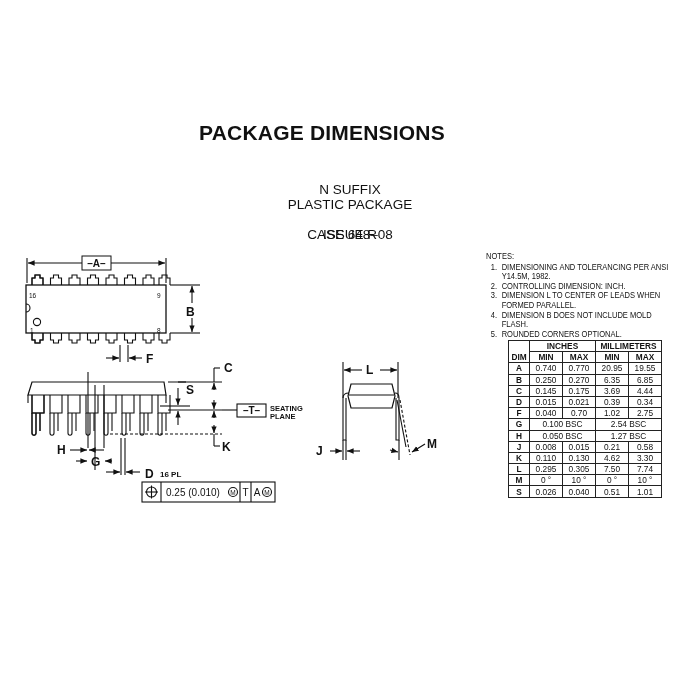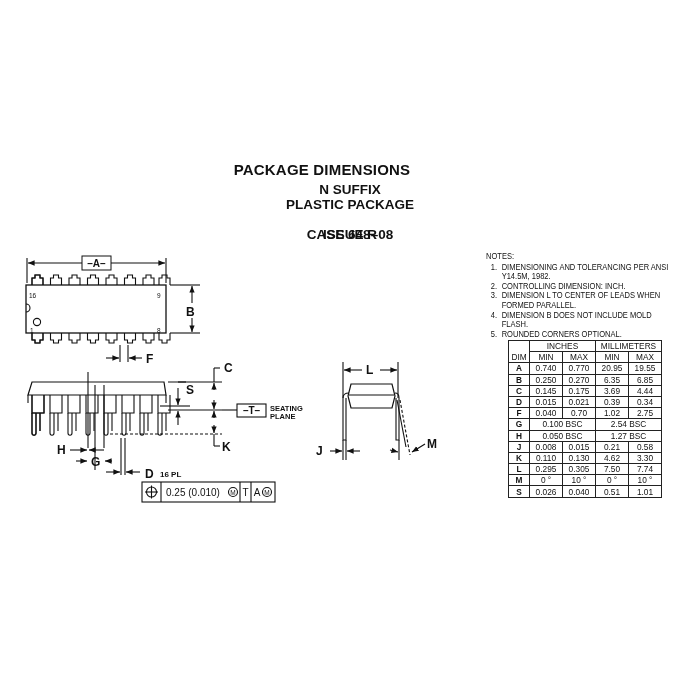--- a/index.html
+++ b/index.html
@@ -7,7 +7,7 @@
          font-family: "Liberation Sans", sans-serif; color: #111; }
   .abs { position: absolute; }
   .title { left: 0; width: 644px; top: 121px; text-align: center;
-           font-weight: bold; font-size: 15px; letter-spacing: 0.2px; margin-top: 40px; }
+           font-weight: bold; font-size: 21px; letter-spacing: 0.2px; }
   .pkg { left: 0; width: 700px; text-align: center; font-size: 13.5px; line-height: 15px; font-weight: bold; }
   .pkg.bold { font-weight: bold; }
   svg { position: absolute; left: 0; top: 0; }

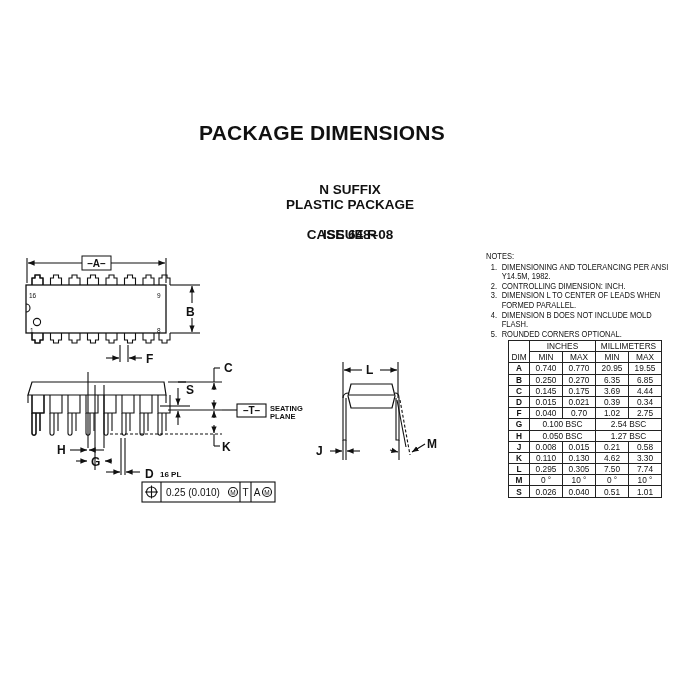--- a/index.html
+++ b/index.html
@@ -9,7 +9,7 @@
   .title { left: 0; width: 644px; top: 121px; text-align: center;
            font-weight: bold; font-size: 21px; letter-spacing: 0.2px; }
   .pkg { left: 0; width: 700px; text-align: center; font-size: 13.5px; line-height: 15px; font-weight: bold; }
-  .pkg.bold { font-weight: bold; }
+  .pkg.bold { font-weight: normal; }
   svg { position: absolute; left: 0; top: 0; }
   svg text { font-family: "Liberation Sans", sans-serif; fill: #111; }
   .notes { left: 486px; top: 252px; font-size: 8.2px; line-height: 9.6px; width: 210px;

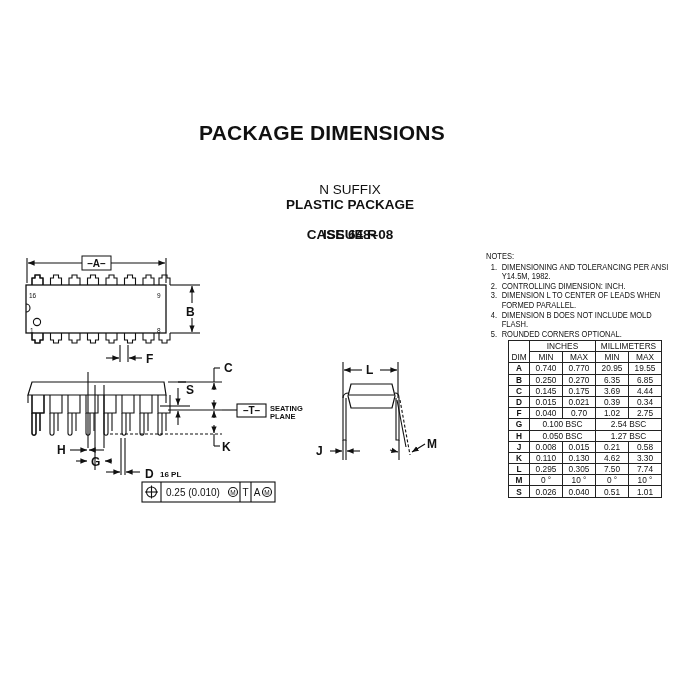--- a/index.html
+++ b/index.html
@@ -8,7 +8,7 @@
   .abs { position: absolute; }
   .title { left: 0; width: 644px; top: 121px; text-align: center;
            font-weight: bold; font-size: 21px; letter-spacing: 0.2px; }
-  .pkg { left: 0; width: 700px; text-align: center; font-size: 13.5px; line-height: 15px; font-weight: bold; }
+  .pkg { left: 0; width: 700px; text-align: center; font-size: 13.5px; line-height: 15px; }
   .pkg.bold { font-weight: normal; }
   svg { position: absolute; left: 0; top: 0; }
   svg text { font-family: "Liberation Sans", sans-serif; fill: #111; }

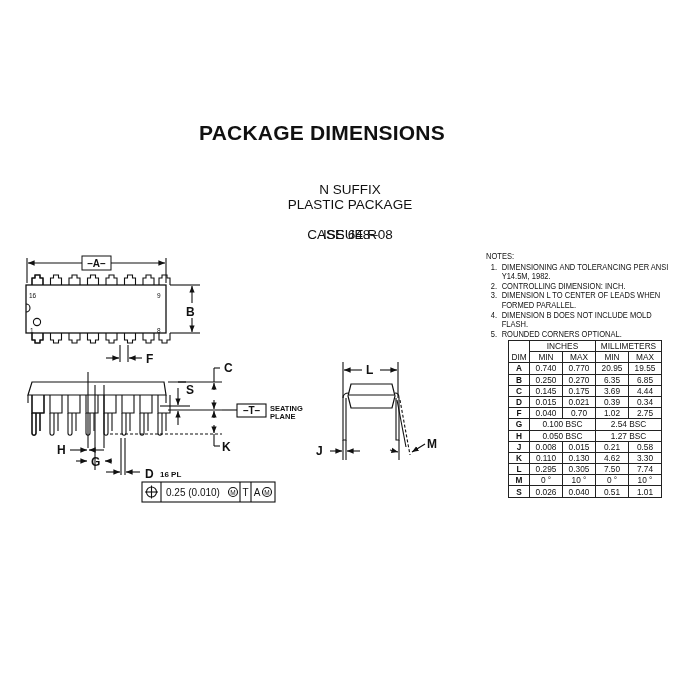--- a/index.html
+++ b/index.html
@@ -21,7 +21,7 @@
                font-size: 8.3px; }
   table.dims td, table.dims th { border: 1px solid #222; padding: 0; height: 10.2px;
                text-align: center; font-weight: normal; }
-  table.dims th { font-weight: normal; }
+  table.dims th { font-weight: bold; }
   table.dims td.dim { width: 20px; font-weight: bold; }
   table.dims td.v { width: 32px; }
   table.dims .grp { height: 11px; }

